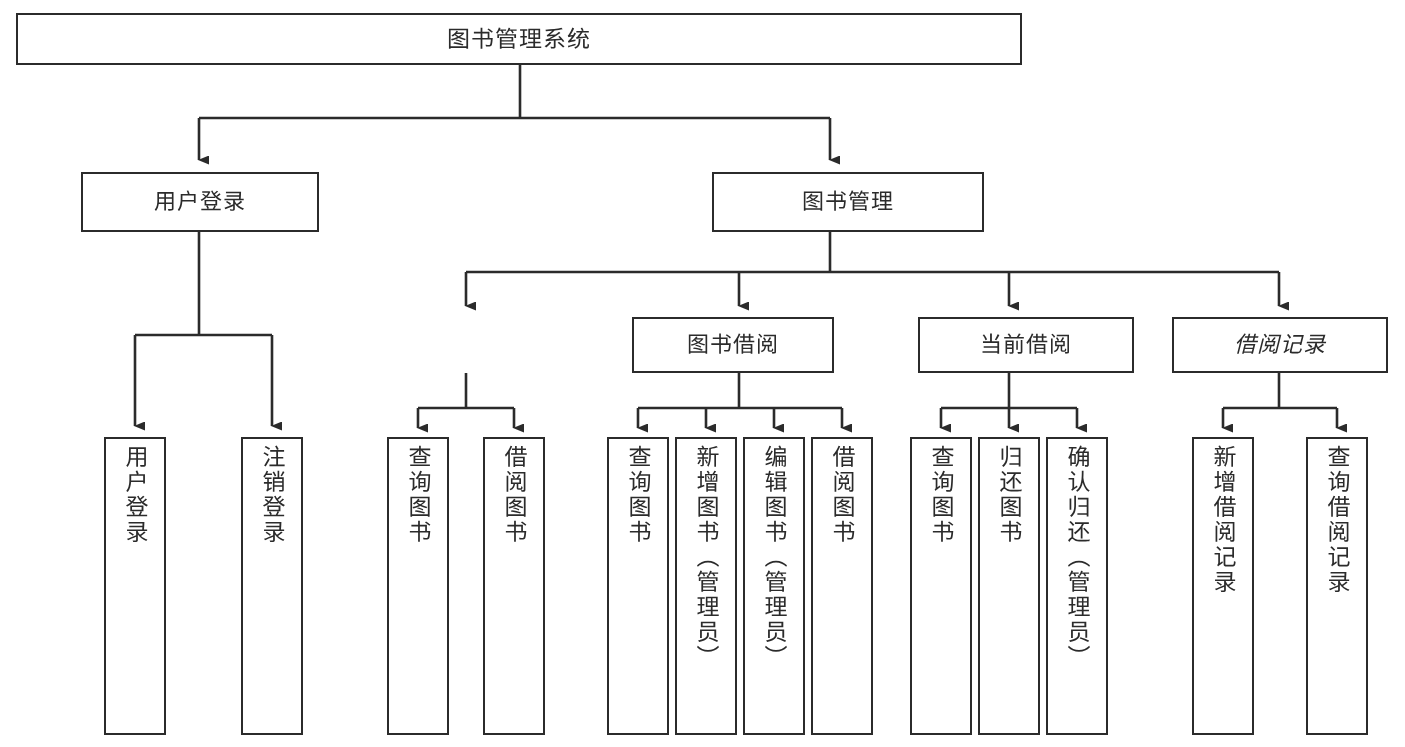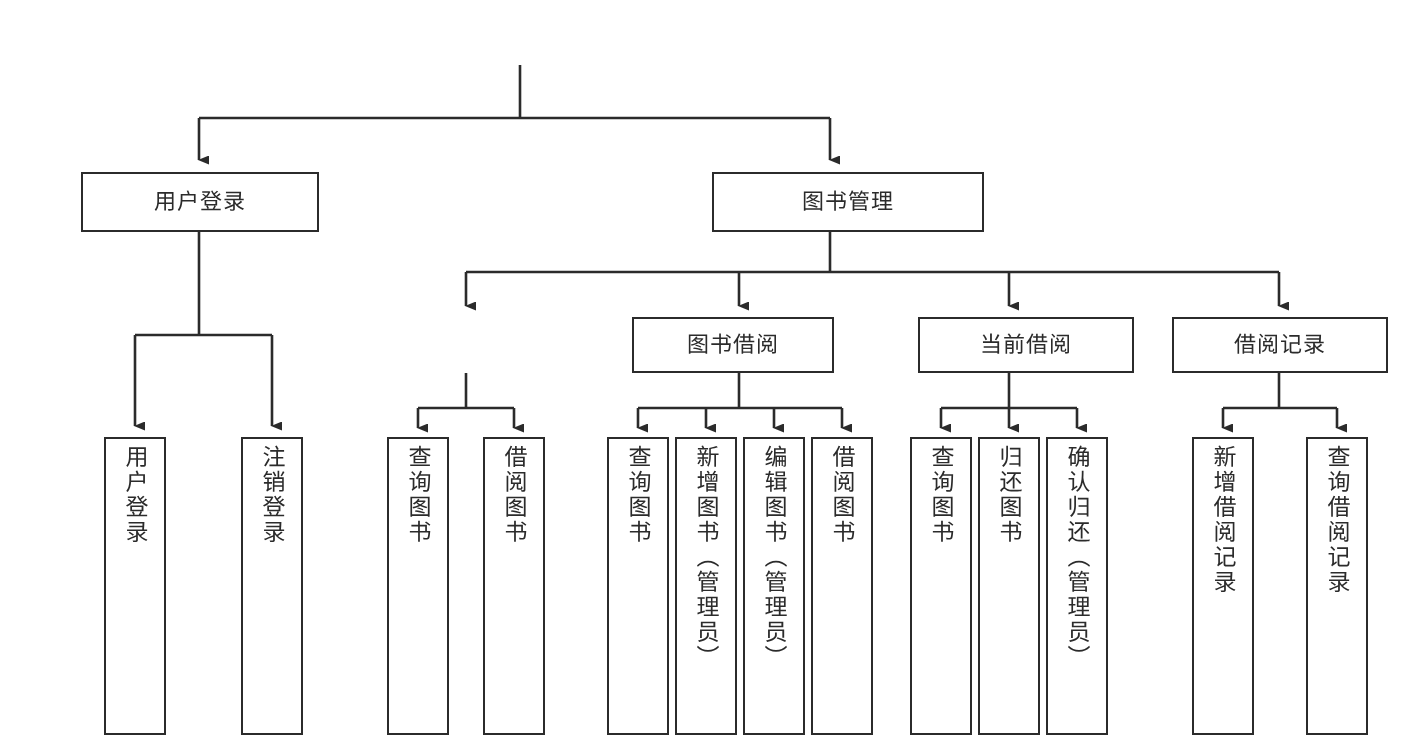--- a/index.html
+++ b/index.html
@@ -124,6 +124,9 @@
     </g>
   </svg>
 
+  <div class="node node-h node-root" style="left:16px; top:13px; width:1006px; height:52px;">
+    <span class="node-label">图书管理系统</span>
+  </div>
 
   <div class="node node-h" style="left:81px; top:172px; width:238px; height:60px;">
     <span class="node-label">用户登录</span>

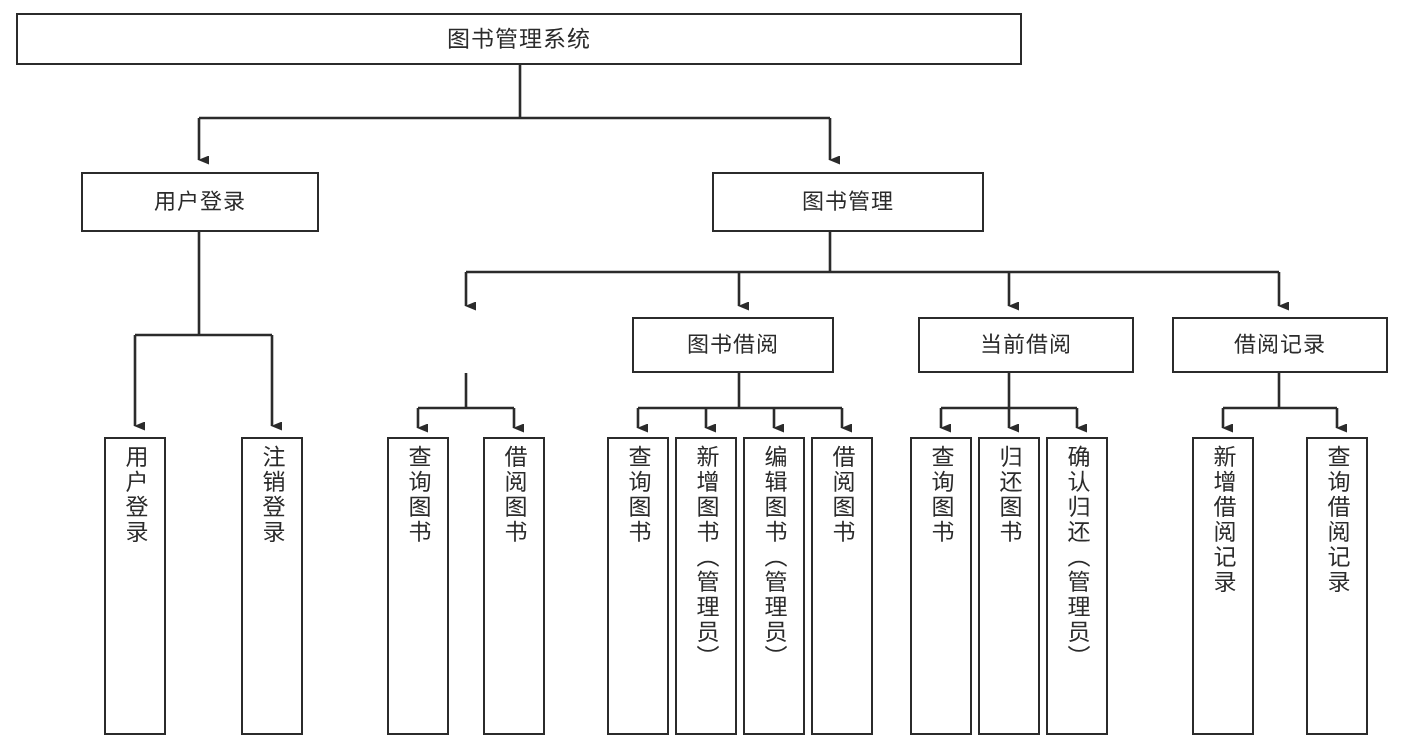--- a/index.html
+++ b/index.html
@@ -145,7 +145,7 @@
     <span class="node-label">当前借阅</span>
   </div>
 
-  <div class="node node-h" style="left:1172px; top:317px; width:216px; height:56px;">
+  <div class="node node-h" style="left:1172px; top:317px; width:216px; height:56px;font-style:italic;">
     <span class="node-label">借阅记录</span>
   </div>
 

